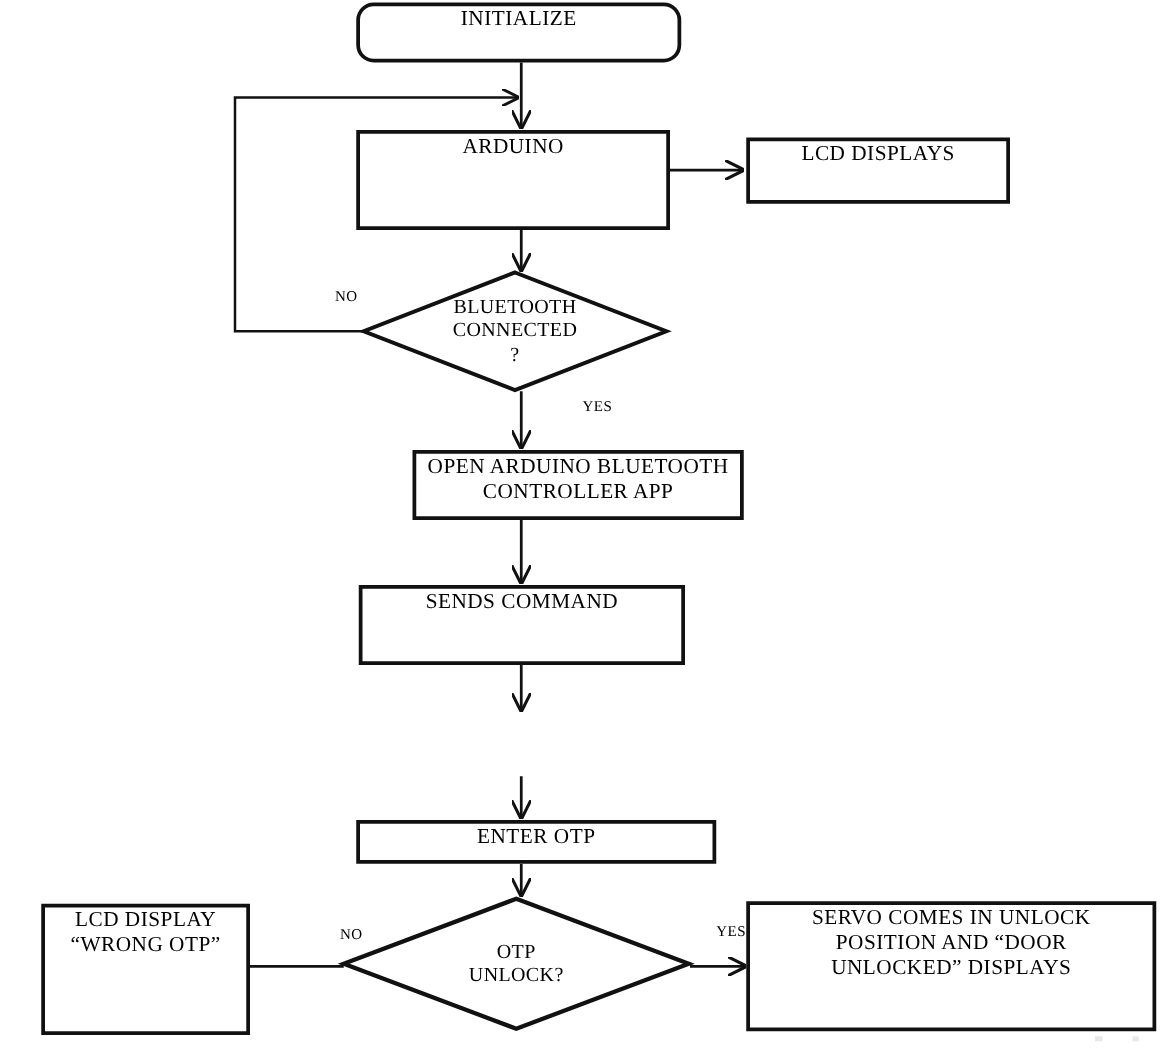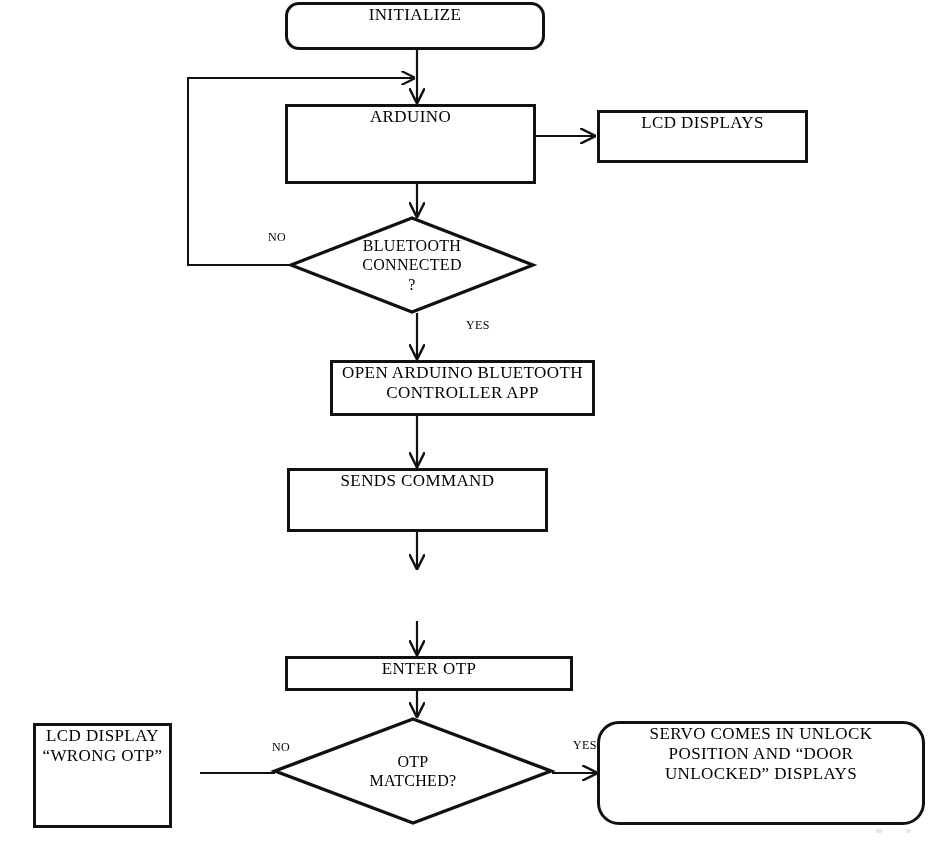--- a/index.html
+++ b/index.html
@@ -165,7 +165,7 @@
 MATCHED?</div>
   </div>
 
-  <div class="node box" style="left:33px; top:723px; width:139px; height:105px;">
+  <div class="node box" style="left:33px; top:723px; width:167px; height:105px;">
     <span class="node-label">LCD  DISPLAY
 “WRONG OTP”</span>
   </div>

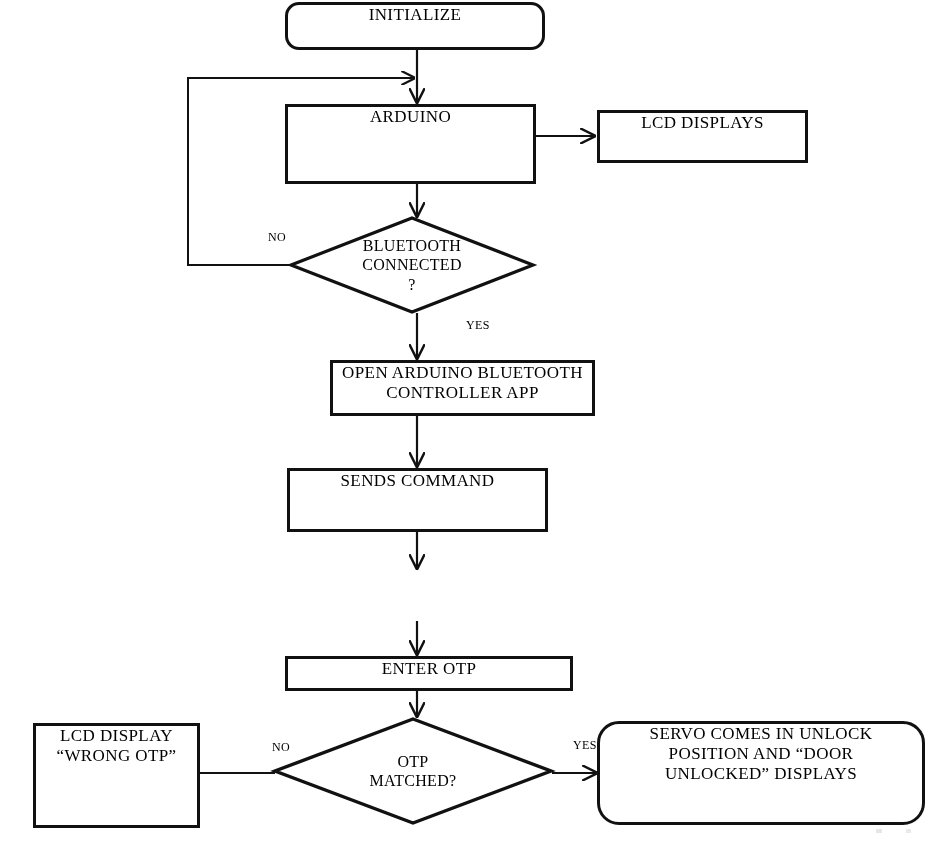--- a/index.html
+++ b/index.html
@@ -170,7 +170,7 @@
 “WRONG OTP”</span>
   </div>
 
-  <div class="node box" style="left:597px; top:721px; width:328px; height:104px;border-radius:22px;">
+  <div class="node box" style="left:597px; top:721px; width:328px; height:104px;">
     <span class="node-label">SERVO  COMES  IN  UNLOCK
 POSITION  AND  “DOOR
 UNLOCKED”  DISPLAYS</span>

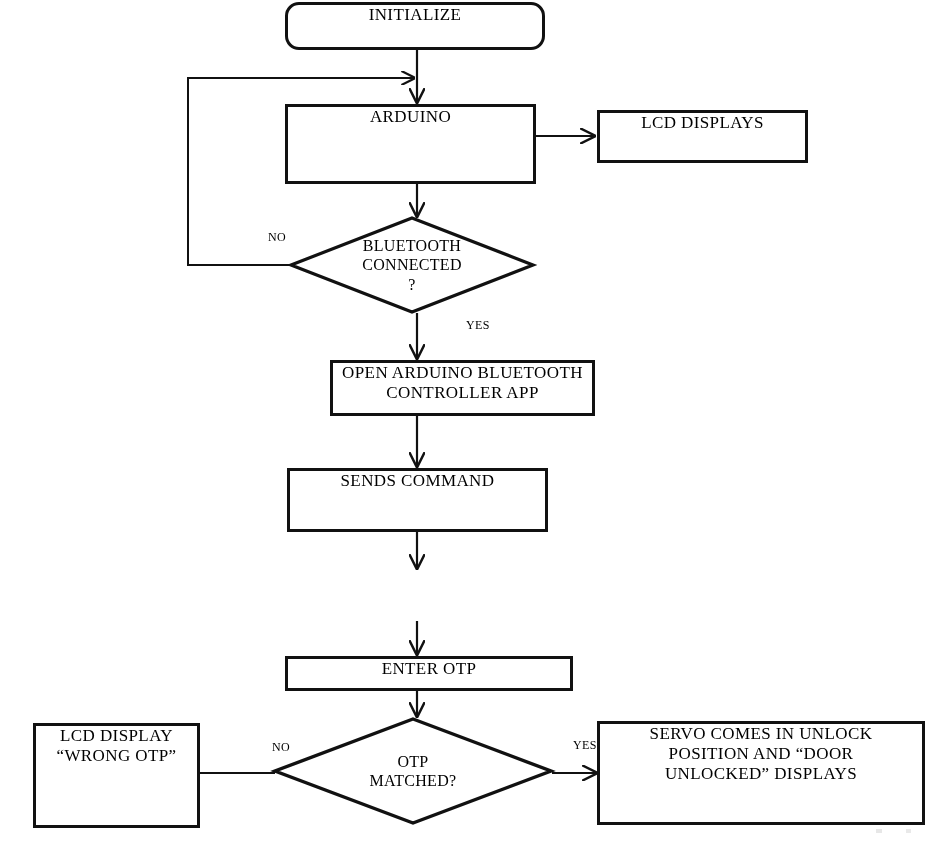--- a/index.html
+++ b/index.html
@@ -162,7 +162,7 @@
       <polygon points="140,2 278,54 140,106 2,54" fill="#ffffff" stroke="#111111" stroke-width="3.4"></polygon>
     </svg>
     <div class="diamond-text">OTP
-MATCHED?</div>
+UNLOCK?</div>
   </div>
 
   <div class="node box" style="left:33px; top:723px; width:167px; height:105px;">

